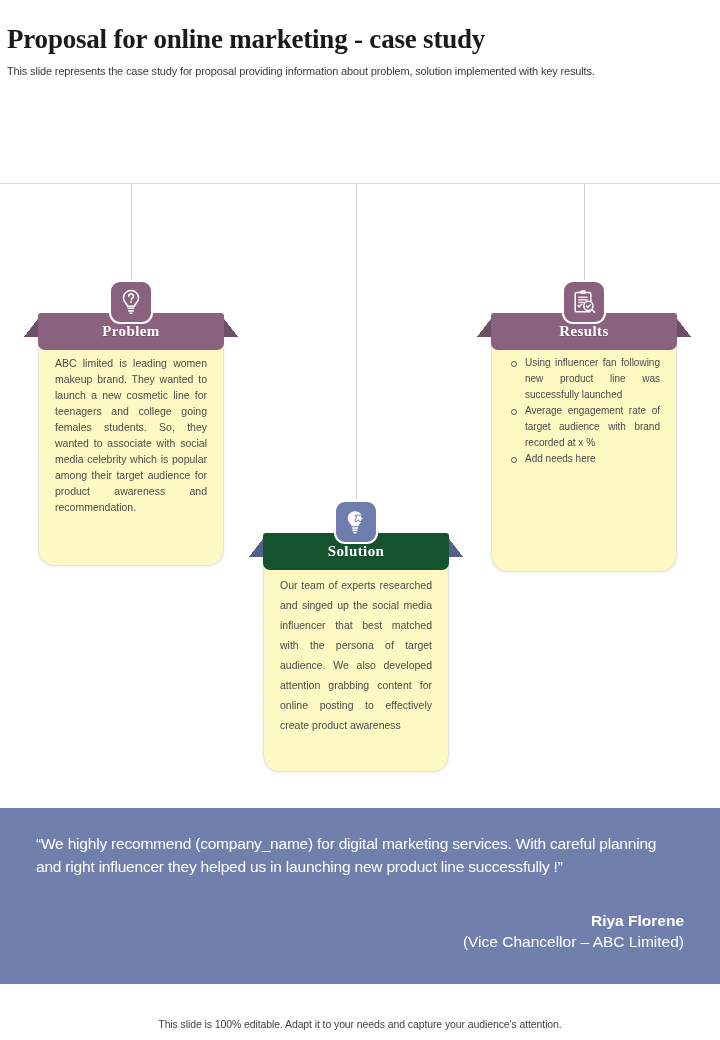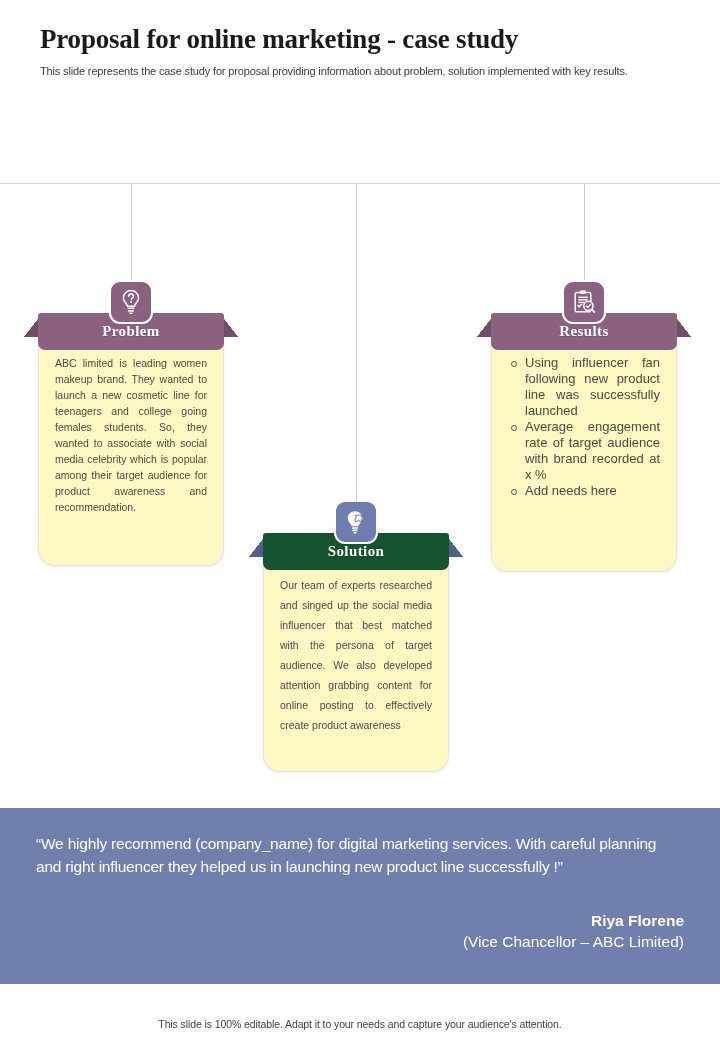--- a/index.html
+++ b/index.html
@@ -23,7 +23,7 @@
   .header {
     position: absolute;
     top: 22px;
-    left: 40px;
+    left: 7px;
     right: 22px;
   }
   .slide-title {

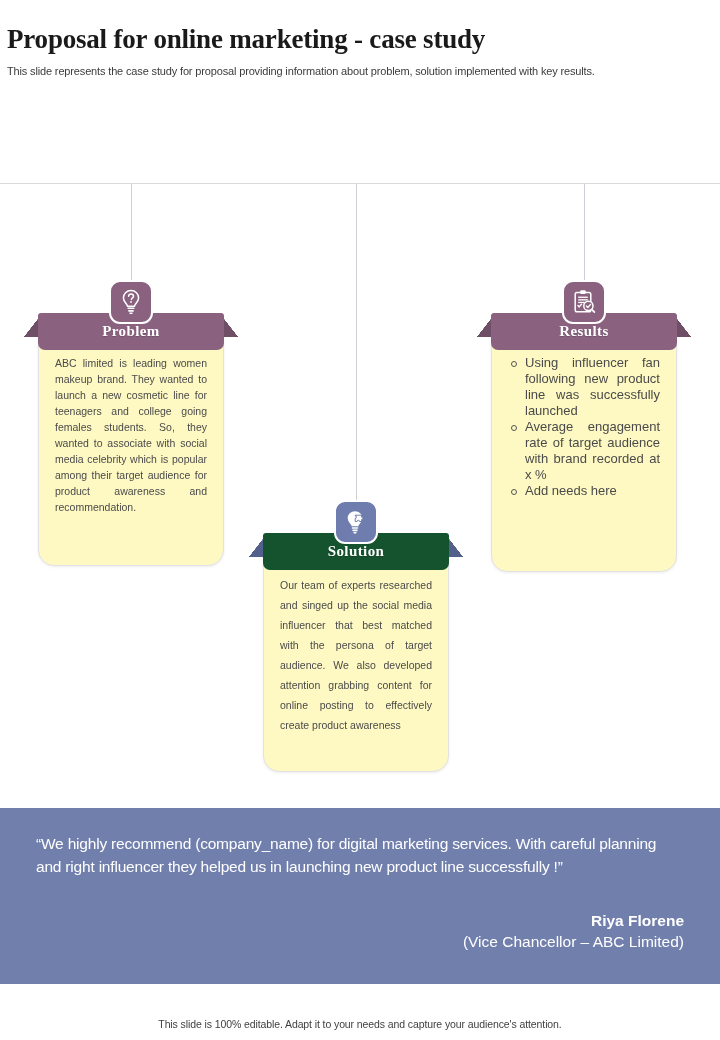--- a/index.html
+++ b/index.html
@@ -171,7 +171,7 @@
     position: relative;
     padding-left: 17px;
     font-family: "Liberation Sans", sans-serif;
-    font-size: 13px;
+    font-size: 10px;
     line-height: 16px;
     color: #4a4a4a;
     text-align: justify;

